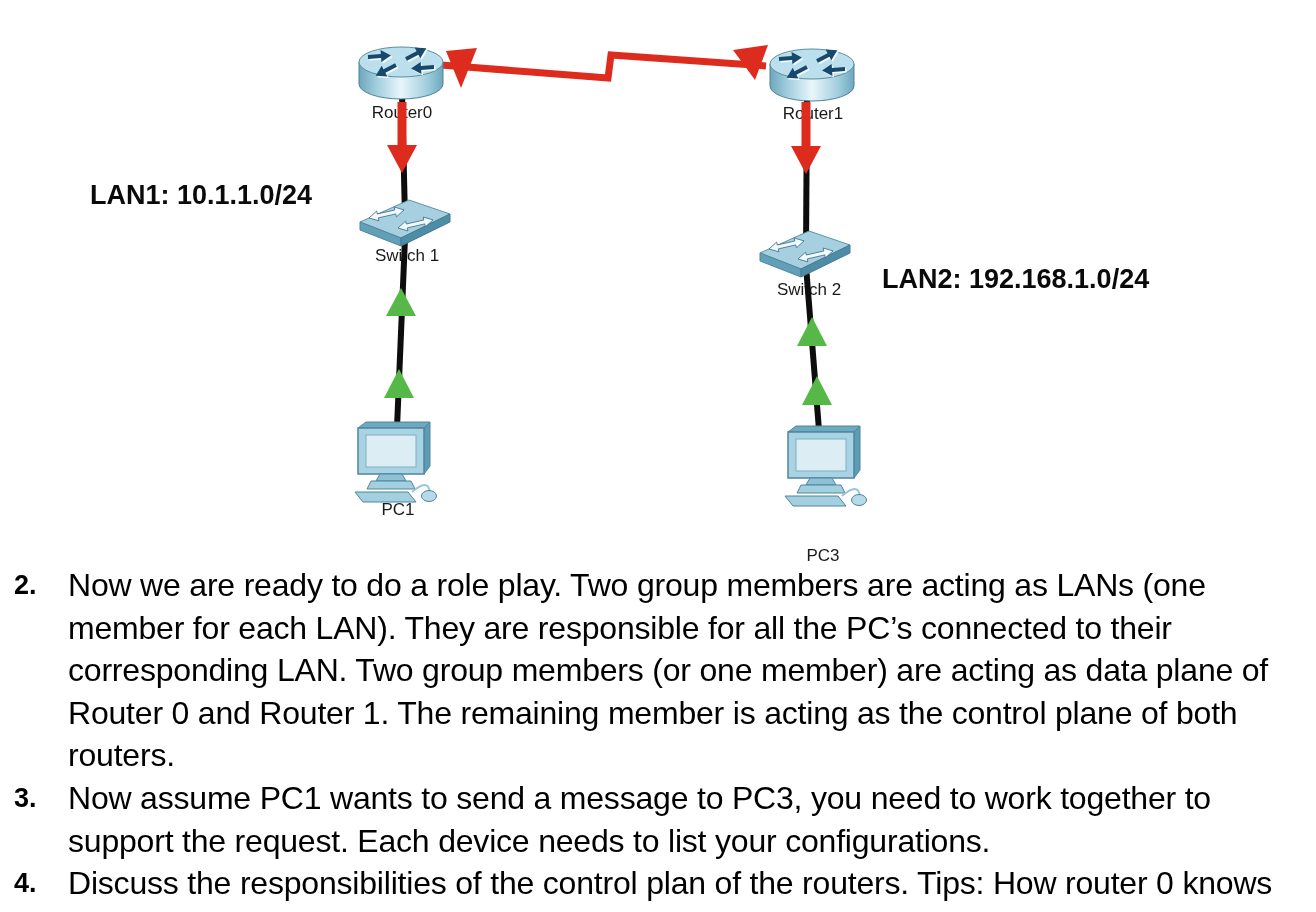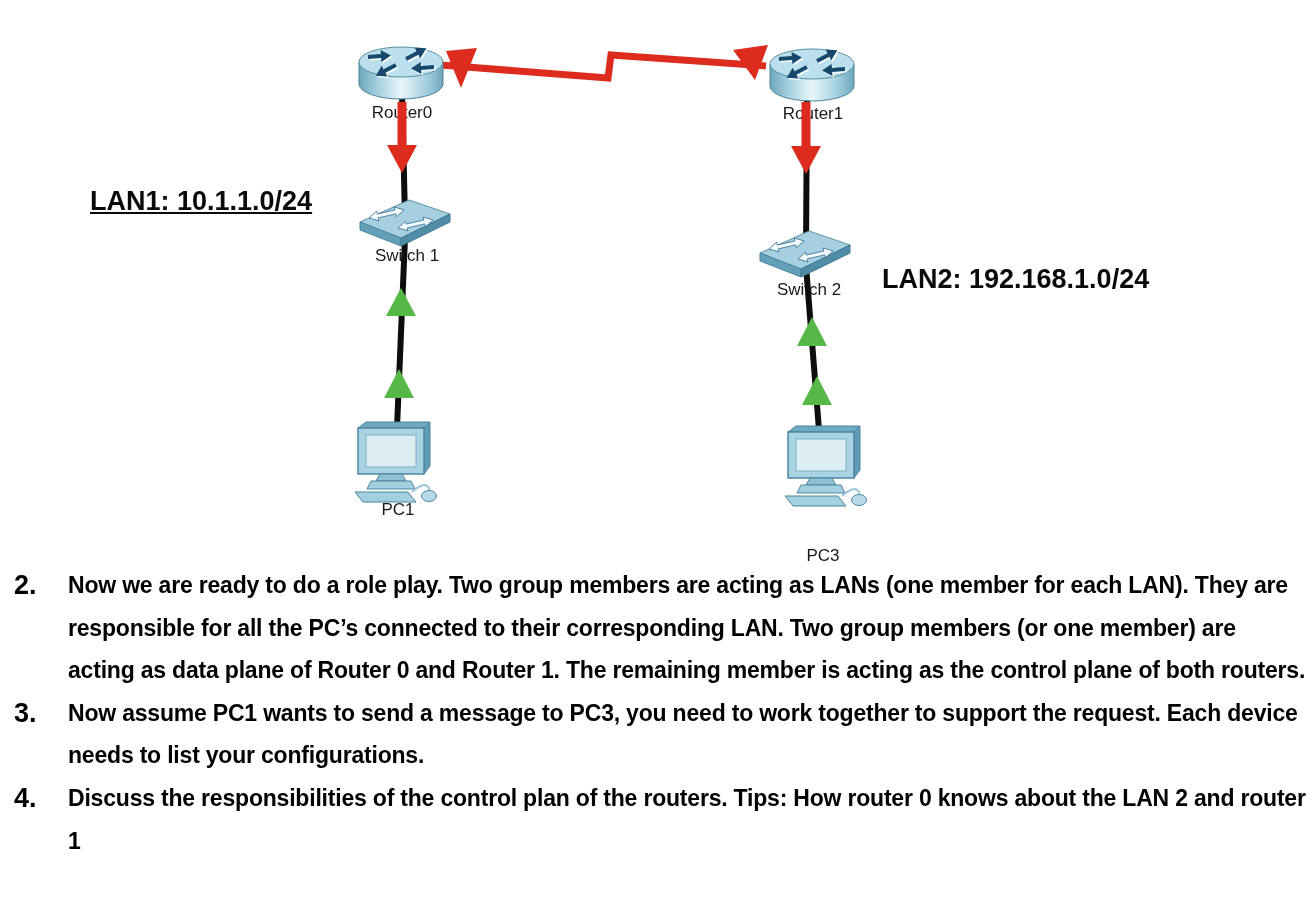--- a/index.html
+++ b/index.html
@@ -29,7 +29,7 @@
     <div class="dev-label" style="left:398px;top:500px;">PC1</div>
     <div class="dev-label" style="left:823px;top:505px;margin-top:41px;">PC3</div>
 
-    <div class="lan-label" style="left:90px;top:186px;text-decoration:underline;">LAN1: 10.1.1.0/24</div>
+    <div class="lan-label" style="left:90px;top:180px;">LAN1: 10.1.1.0/24</div>
     <div class="lan-label" style="left:882px;top:236px;margin-top:28px;">LAN2: 192.168.1.0/24</div>
 
     <svg width="1316" height="560" viewBox="0 0 1316 560">

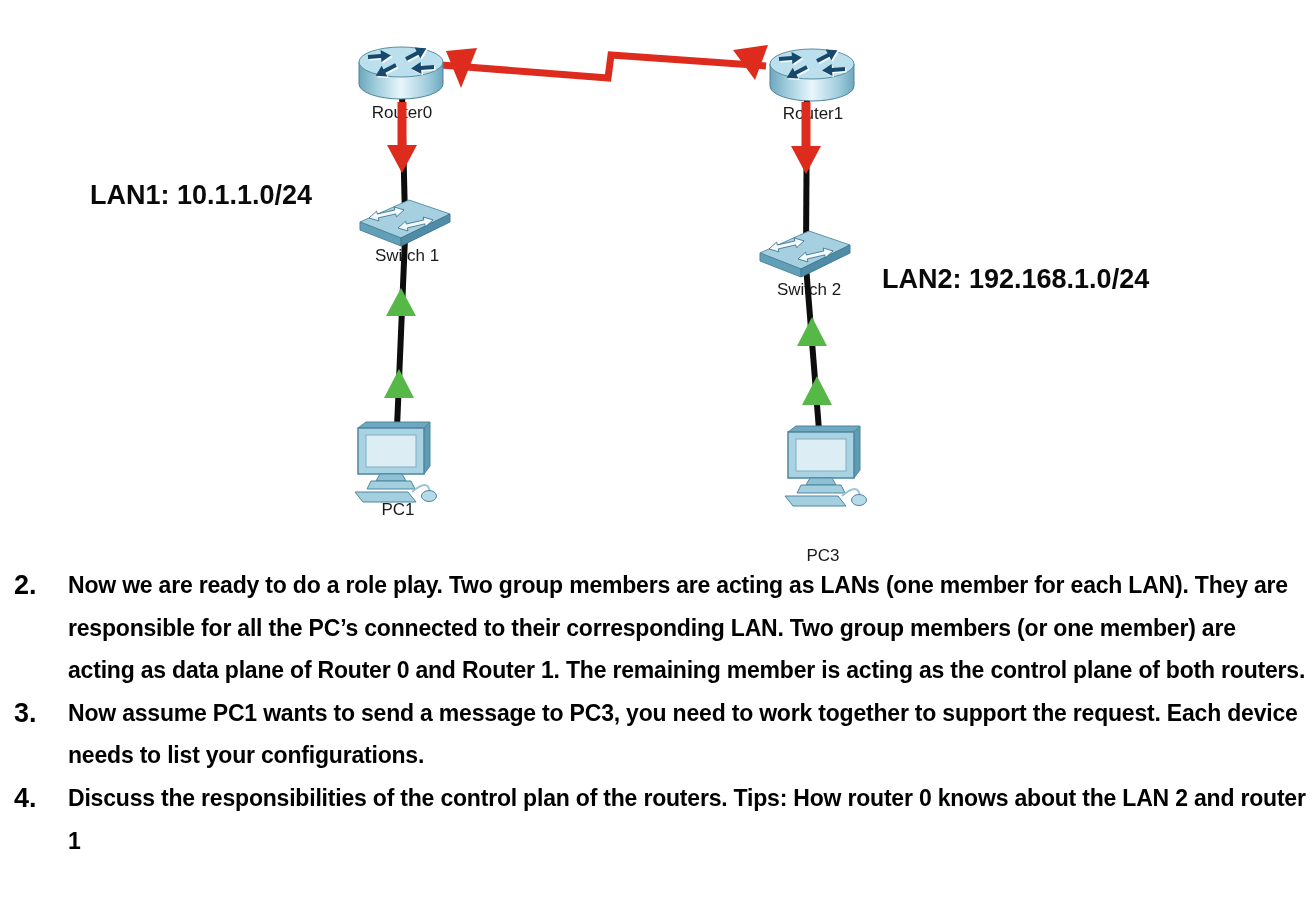--- a/index.html
+++ b/index.html
@@ -13,7 +13,7 @@
   .instructions{position:absolute;left:14px;top:564px;width:1292px;z-index:1;}
   .inst-item{display:flex;align-items:flex-start;}
   .inst-num{flex:0 0 54px;font-size:27px;font-weight:600;line-height:42.6px;}
-  .inst-txt{flex:1;font-size:23px;font-weight:700;line-height:42.6px;letter-spacing:-0.2px;}
+  .inst-txt{flex:1;font-size:32px;font-weight:400;line-height:42.6px;letter-spacing:-0.2px;}
 </style>
 </head>
 <body>

